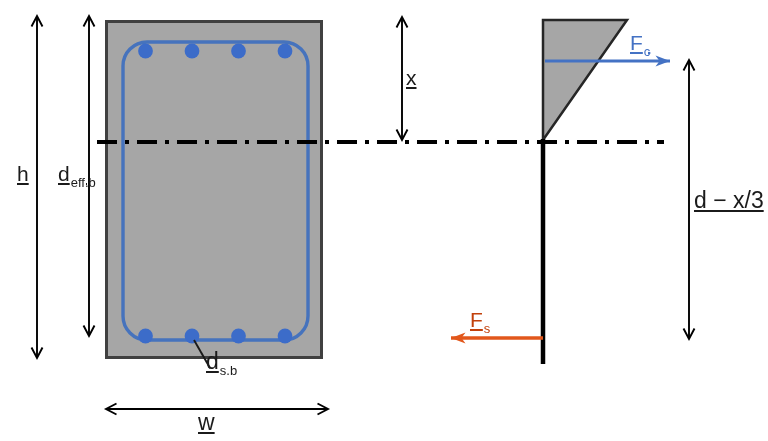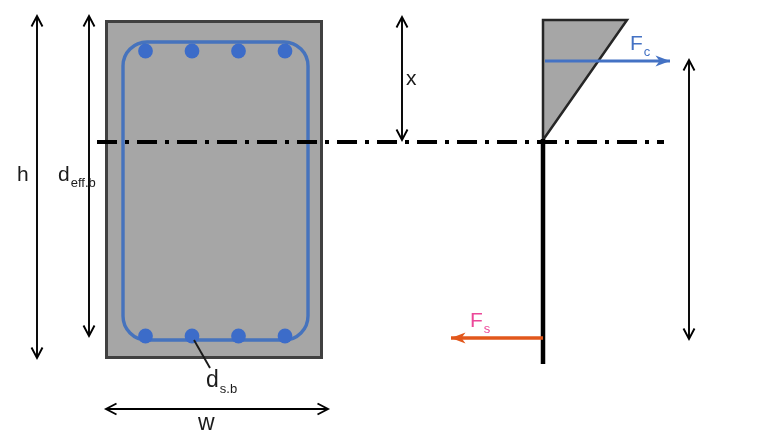--- a/index.html
+++ b/index.html
@@ -10,7 +10,7 @@
   .canvas svg { position:absolute; left:0; top:0; }
   .lbl {
     position:absolute; font-size:21px; color:#1b1b1b;
-    line-height:1; white-space:nowrap;
+    line-height:1; white-space:nowrap;text-decoration:underline;
   }
   .lbl .sub { font-size:13px; position:relative; top:6px; margin-left:1px; }
   .lbl.big { font-size:23px; }

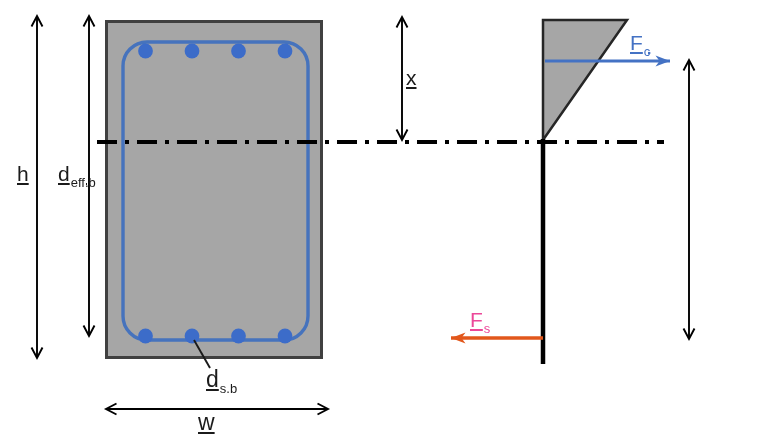--- a/index.html
+++ b/index.html
@@ -86,6 +86,7 @@
 
   <span class="lbl" style="left:406px; top:67px;">x</span>
 
+  <span class="lbl big" style="left:694px; top:189px;">d − x/3</span>
 
   <span class="lbl blue" style="left:630px; top:32px;"><span>F</span><span class="sub">c</span></span>
 

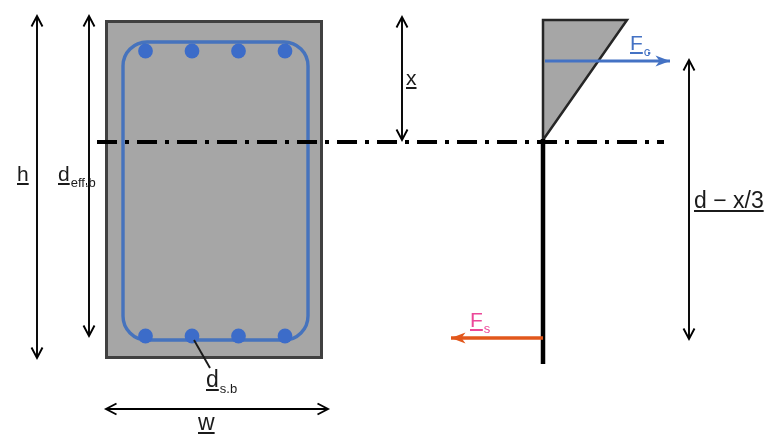--- a/index.html
+++ b/index.html
@@ -15,7 +15,7 @@
   .lbl .sub { font-size:13px; position:relative; top:6px; margin-left:1px; }
   .lbl.big { font-size:23px; }
   .lbl.blue { color:#4472c4; }
-  .lbl.orange { color:#ec4899; }
+  .lbl.orange { color:#c2410c; }
 </style>
 </head>
 <body>

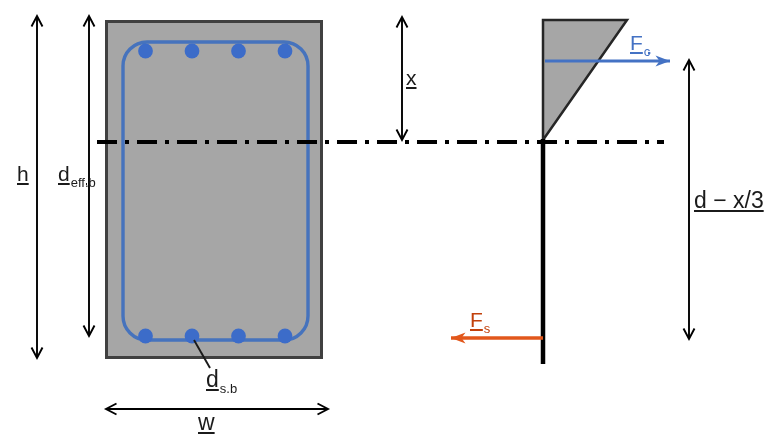--- a/index.html
+++ b/index.html
@@ -80,7 +80,7 @@
 
   <span class="lbl" style="left:48px; top:163px;margin-left:10px;"><span>d</span><span class="sub">eff.b</span></span>
 
-  <span class="lbl big" style="left:206px; top:368px;"><span>d</span><span class="sub">s.b</span></span>
+  <span class="lbl big" style="left:206px; top:350px;"><span>d</span><span class="sub">s.b</span></span>
 
   <span class="lbl big" style="left:198px; top:411px;">w</span>
 

